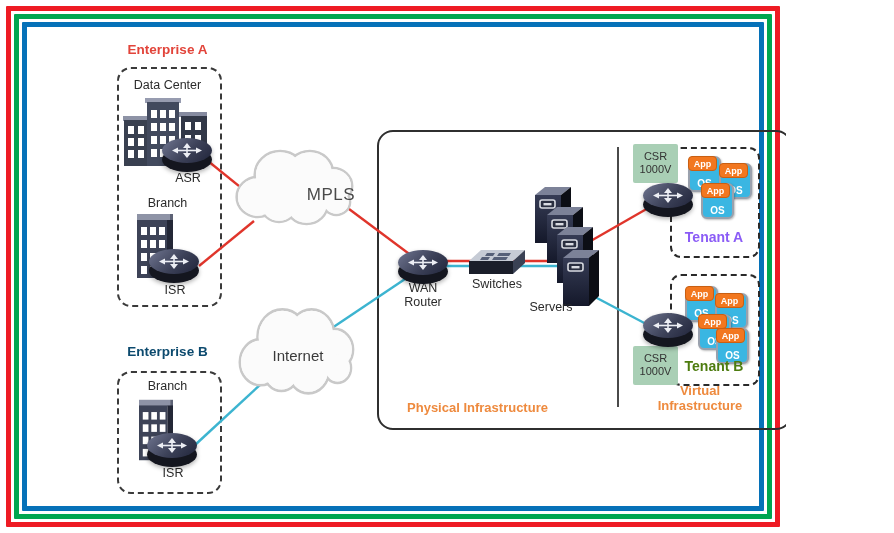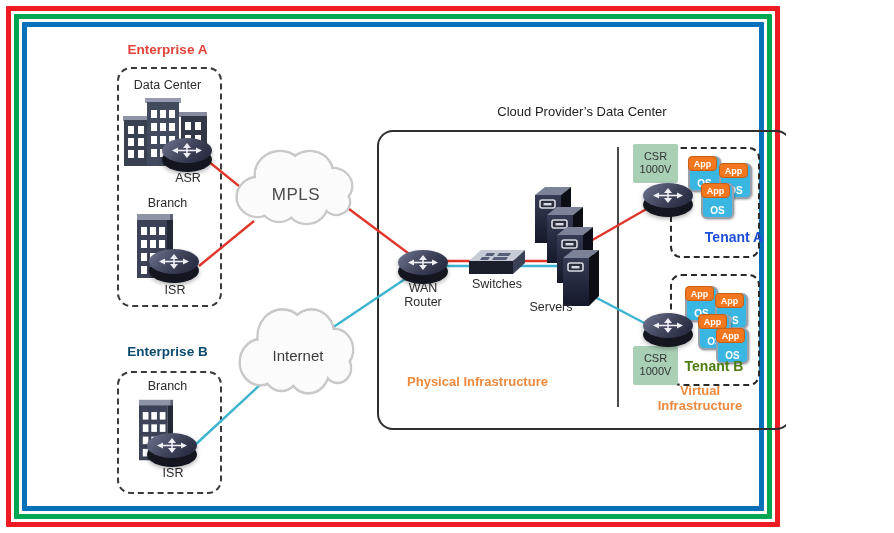--- a/index.html
+++ b/index.html
@@ -250,7 +250,6 @@
   <div class="lbl mpls-label" style="left:266px;top:188px;width:60px;">MPLS</div>
   <div class="lbl internet-label" style="left:262px;top:349px;width:72px;">Internet</div>
 
-  <div class="lbl provider-title" style="left:427px;top:105px;width:310px;">Cloud Provider’s Data Center</div>
 
   <div class="router" style="left:398px;top:250px;">
     <div class="rbody"></div>

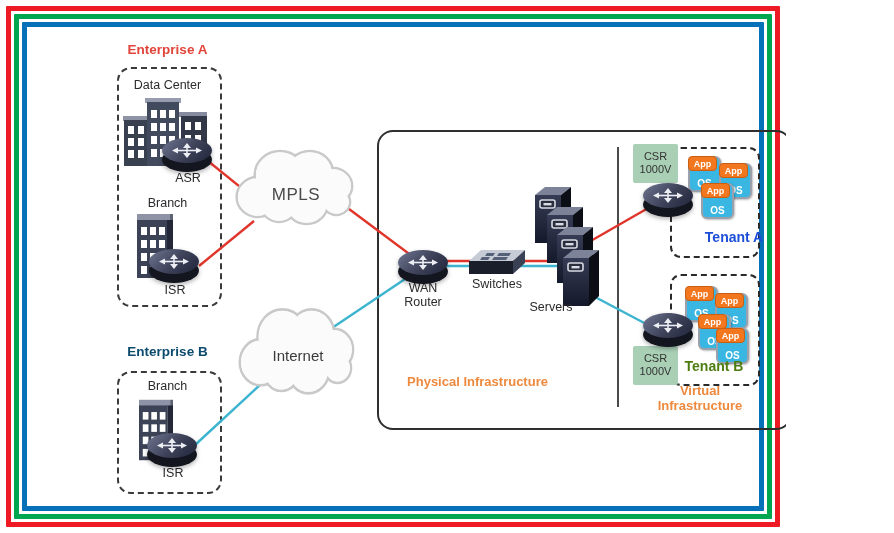--- a/index.html
+++ b/index.html
@@ -17,7 +17,7 @@
   .tenant-red{color:#1d4ed8;font-weight:bold;font-size:14px;margin-left:20px;}
   .tenant-cyan{color:#4d7c0f;font-weight:bold;font-size:14px;}
   .orange{color:#ee8a3e;font-weight:600;font-size:13px;line-height:15px;}
-  .mpls-label{font-size:17px;color:#4a4a4a;letter-spacing:.5px;}
+  .mpls-label{font-size:17px;color:#4a4a4a;letter-spacing:.5px;margin-left:35px;}
   .internet-label{font-size:15px;color:#3a3a3a;}
   .provider-title{font-size:13px;color:#222;}
 

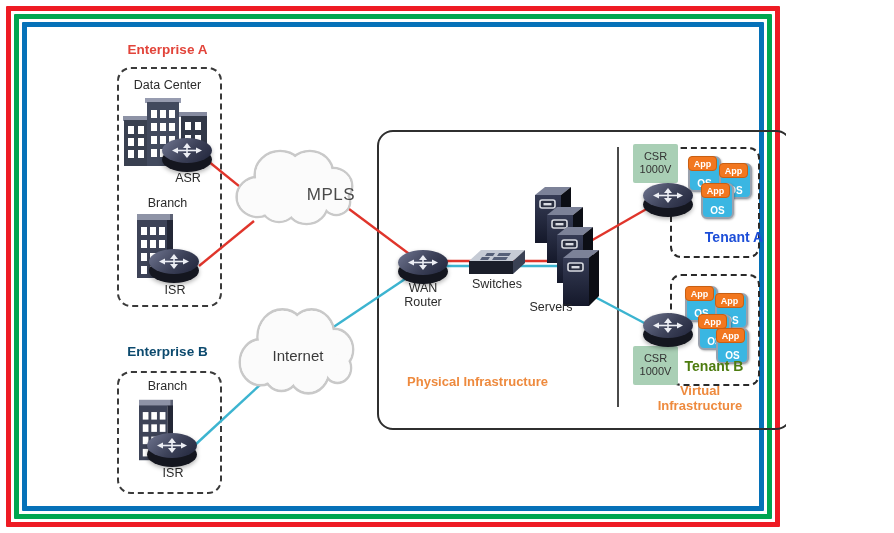--- a/index.html
+++ b/index.html
@@ -14,7 +14,7 @@
   .lbl{position:absolute;font-size:12.5px;line-height:14px;color:#2b2b2b;text-align:center;z-index:3;white-space:nowrap;}
   .title-red{color:#e2443a;font-weight:bold;font-size:13.5px;}
   .title-cyan{color:#0c4a6e;font-weight:bold;font-size:13.5px;}
-  .tenant-red{color:#1d4ed8;font-weight:bold;font-size:14px;margin-left:20px;}
+  .tenant-red{color:#8b5cf6;font-weight:bold;font-size:14px;}
   .tenant-cyan{color:#4d7c0f;font-weight:bold;font-size:14px;}
   .orange{color:#ee8a3e;font-weight:600;font-size:13px;line-height:15px;}
   .mpls-label{font-size:17px;color:#4a4a4a;letter-spacing:.5px;margin-left:35px;}

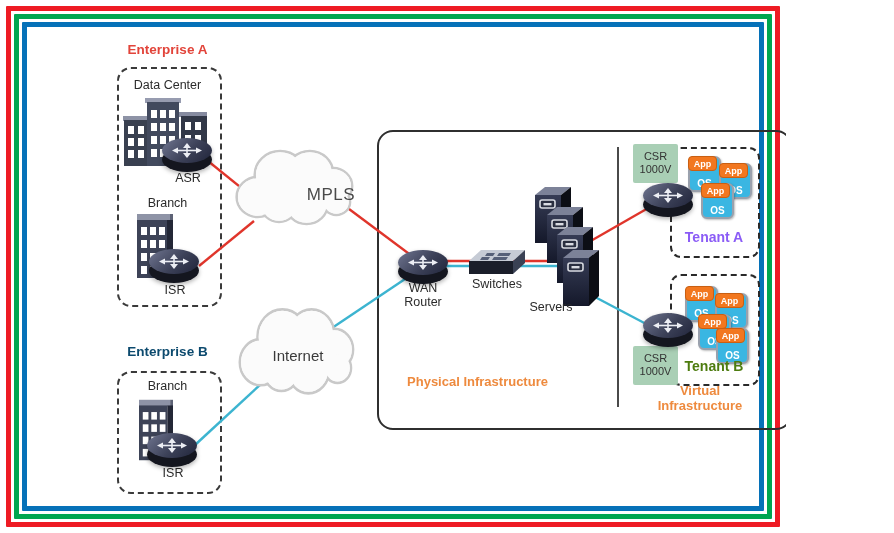--- a/index.html
+++ b/index.html
@@ -310,7 +310,7 @@
   </svg>
   <div class="lbl" style="left:520px;top:300px;width:62px;">Servers</div>
 
-  <div class="lbl orange" style="left:395px;top:374px;width:165px;">Physical Infrastructure</div>
+  <div class="lbl orange" style="left:395px;top:400px;width:165px;">Physical Infrastructure</div>
 
   <div class="csrbox" style="left:633px;top:144px;">
     <span style="display:block">CSR</span>

